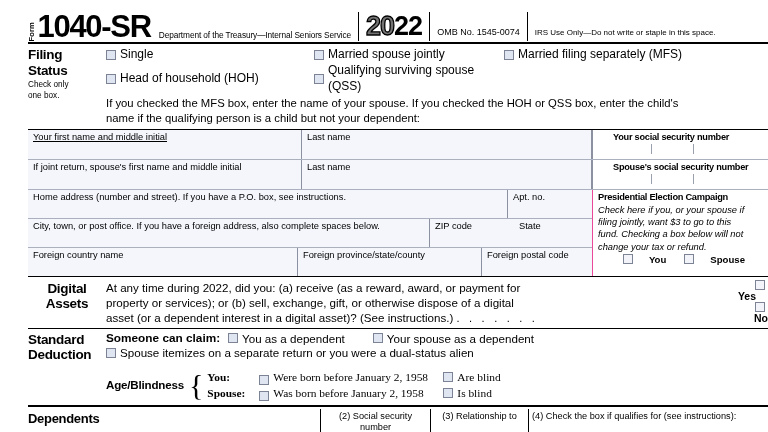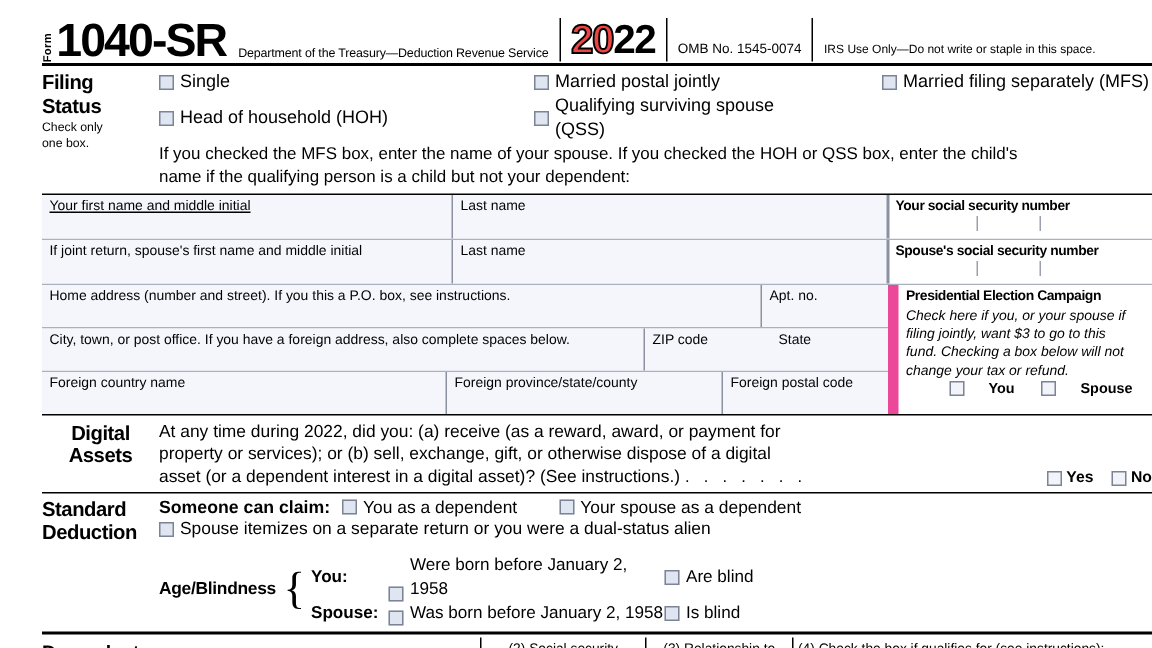--- a/index.html
+++ b/index.html
@@ -119,7 +119,7 @@
     <div class="hdr-form">Form</div>
     <div class="hdr-num">1040-SR</div>
     <div class="hdr-mid">
-      <div class="hdr-dept">Department of the Treasury—Deduction Revenue Service</div>
+      <div class="hdr-dept">Department of the Treasury—Internal Seniors Service</div>
     </div>
     <div class="hdr-sep"></div>
     <div class="hdr-year"><span class="yr-hollow">20</span><span>22</span></div>

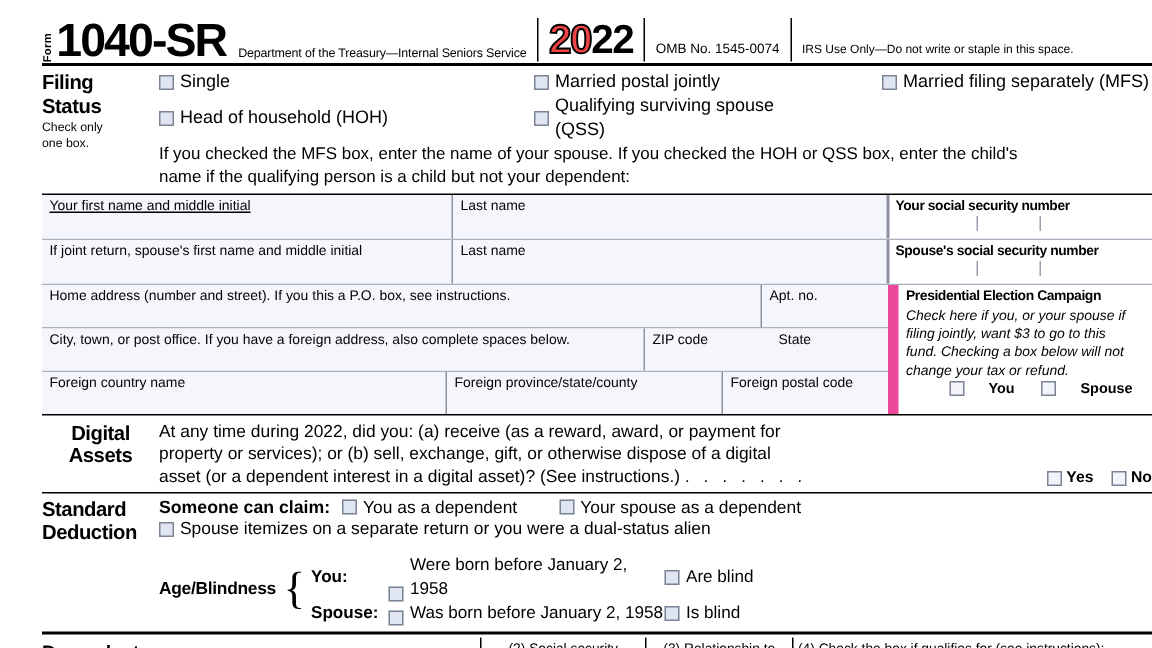--- a/index.html
+++ b/index.html
@@ -32,7 +32,7 @@
   .hdr-title{font-size:16px;font-weight:bold;line-height:1.05;letter-spacing:-.4px;}
   .hdr-sep{width:1px;background:#000;align-self:stretch;margin:0 7px;}
   .hdr-year{font-size:27px;font-weight:bold;line-height:1;letter-spacing:-1px;padding-bottom:1px;}
-  .yr-hollow{color:#ef4444;-webkit-text-stroke:1.3px #000;}
+  .yr-hollow{color:#737373;-webkit-text-stroke:1.3px #000;}
   .hdr-omb{font-size:9px;padding-bottom:4px;white-space:nowrap;}
   .hdr-irs{font-size:8px;padding-bottom:4px;white-space:nowrap;}
 

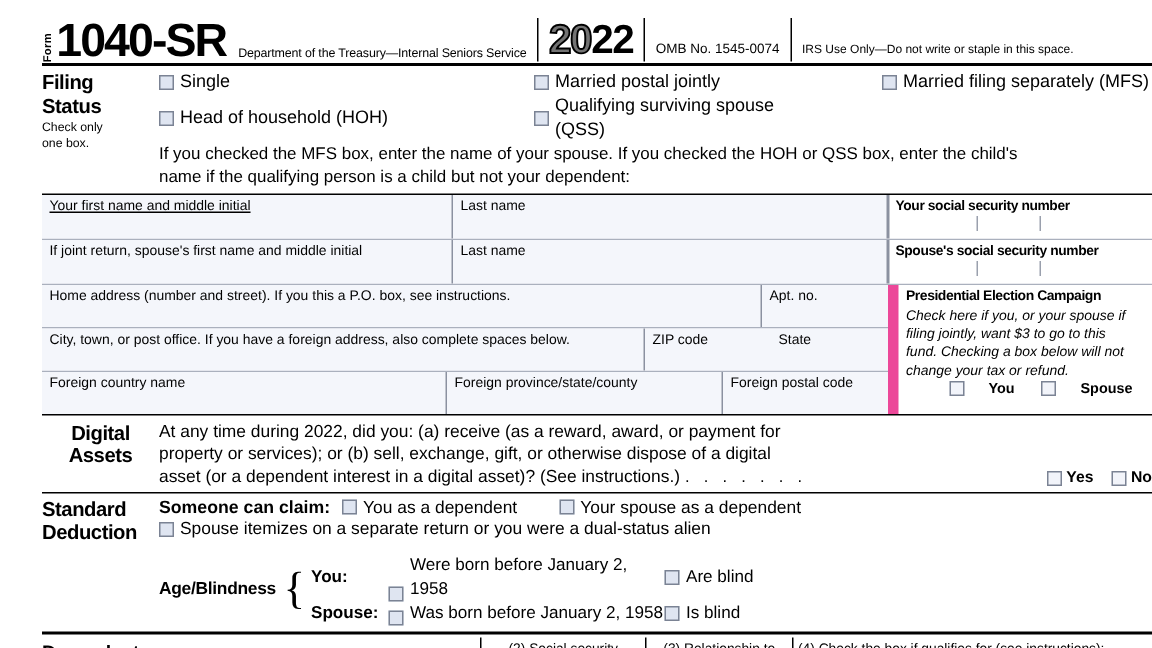--- a/index.html
+++ b/index.html
@@ -42,7 +42,7 @@
   .sec-lbl .t{font-size:13.5px;font-weight:bold;line-height:1.12;letter-spacing:-.3px;}
   .sec-lbl .s{font-size:8.2px;line-height:1.18;margin-top:2px;}
   .fs-body{flex:1;padding-top:3px;}
-  .fs-line{display:flex;align-items:center;font-size:12px;line-height:1.32;gap:42px;}
+  .fs-line{display:flex;align-items:center;font-size:12px;line-height:1.32;}
   .fs-c1{width:208px;flex:0 0 208px;display:flex;align-items:center;}
   .fs-c2{width:190px;flex:0 0 190px;display:flex;align-items:center;}
   .fs-c3{display:flex;align-items:center;}

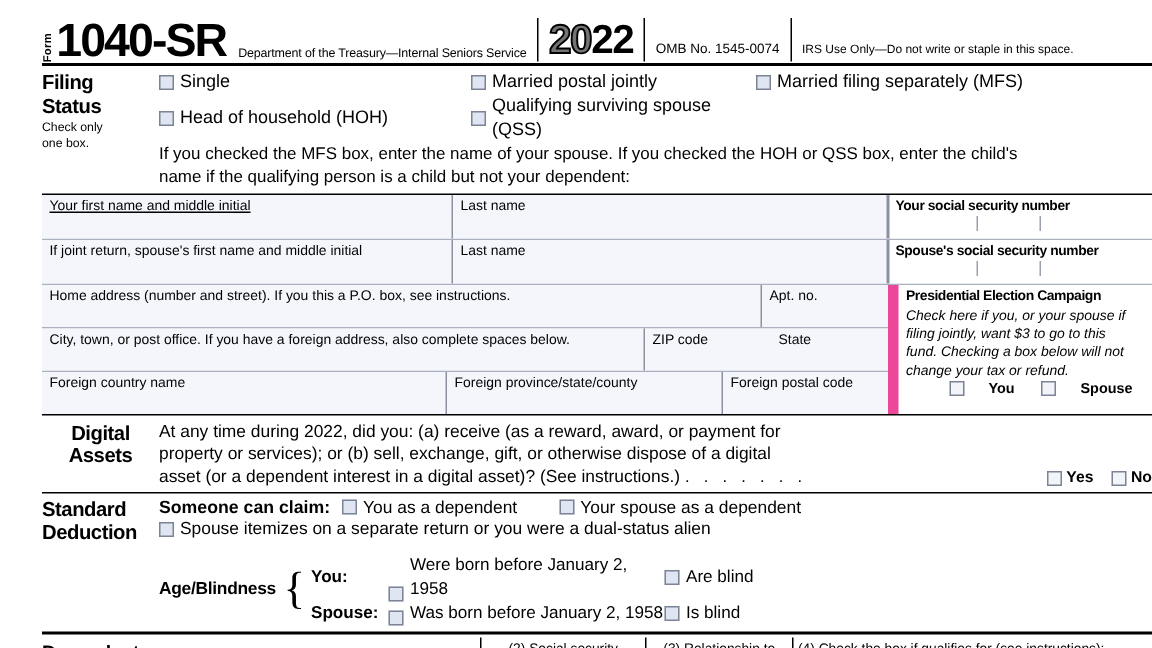--- a/index.html
+++ b/index.html
@@ -144,7 +144,7 @@
         </div>
         <div class="fs-c2">
           <span class="cb"></span>
-          <span>Married postal jointly</span>
+          <span>Married spouse jointly</span>
         </div>
         <div class="fs-c3">
           <span class="cb"></span>

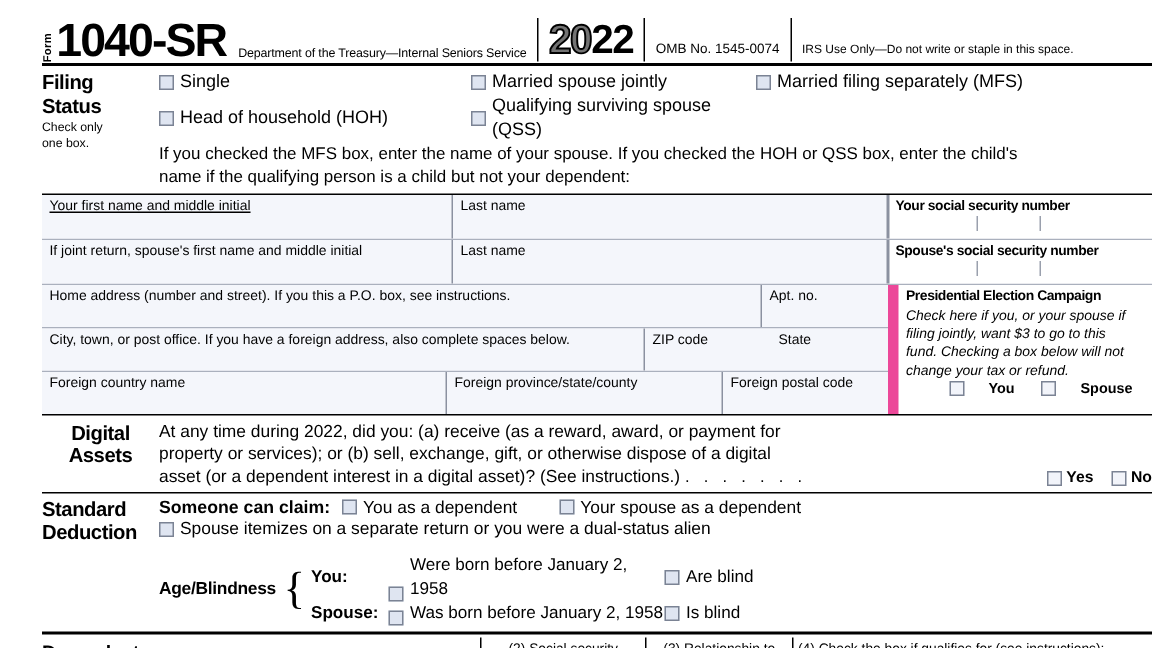--- a/index.html
+++ b/index.html
@@ -63,7 +63,7 @@
   .h29{height:29px;}
 
   .ssnbox{background:#fff;border-left:1px solid #8b91a0;}
-  .ssnbox .lab{font-weight:bold;font-size:9.2px;padding:2px 0 0 4px;letter-spacing:-.25px;}
+  .ssnbox .lab{font-weight:bold;font-size:9.2px;padding:2px 0 0 20px;letter-spacing:-.25px;}
   .ssn-ticks{position:relative;height:12px;}
   .ssn-ticks i{position:absolute;top:1px;width:1px;height:10px;background:#9aa0ad;}
 

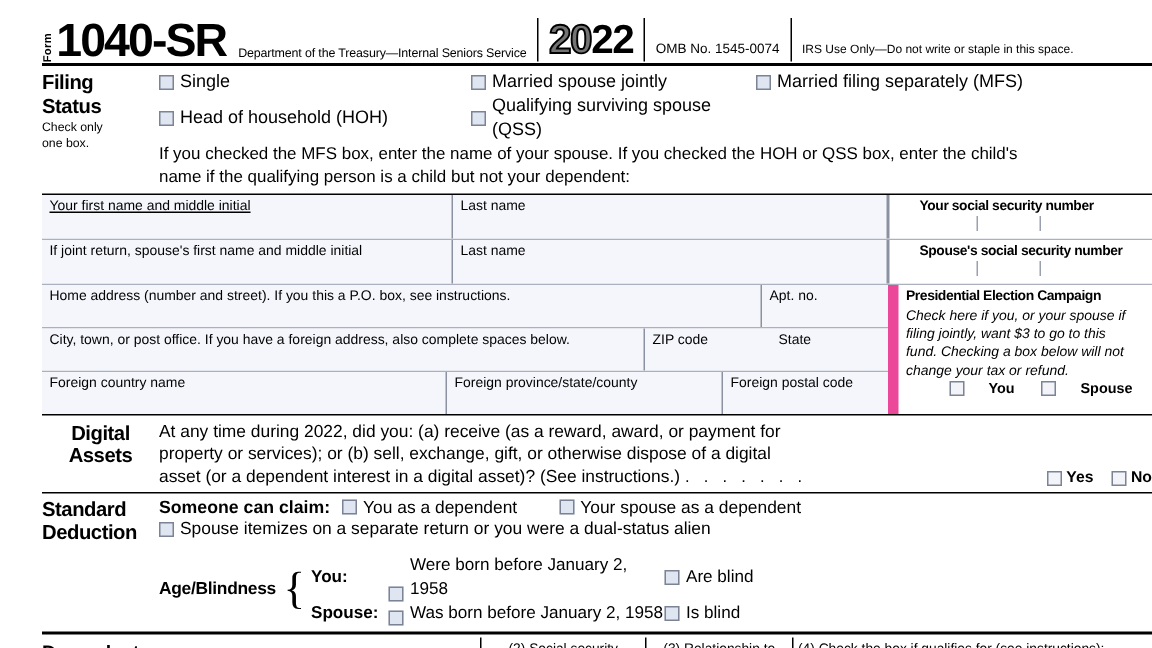--- a/index.html
+++ b/index.html
@@ -205,7 +205,7 @@
 
         <div class="grow h28">
           <div class="gcell" style="flex:1;">
-            <div class="lab">Home address (number and street). If you this a P.O. box, see instructions.</div>
+            <div class="lab">Home address (number and street). If you have a P.O. box, see instructions.</div>
           </div>
           <div class="gcell" style="width:84px;flex:0 0 84px;border-right:none;">
             <div class="lab">Apt. no.</div>

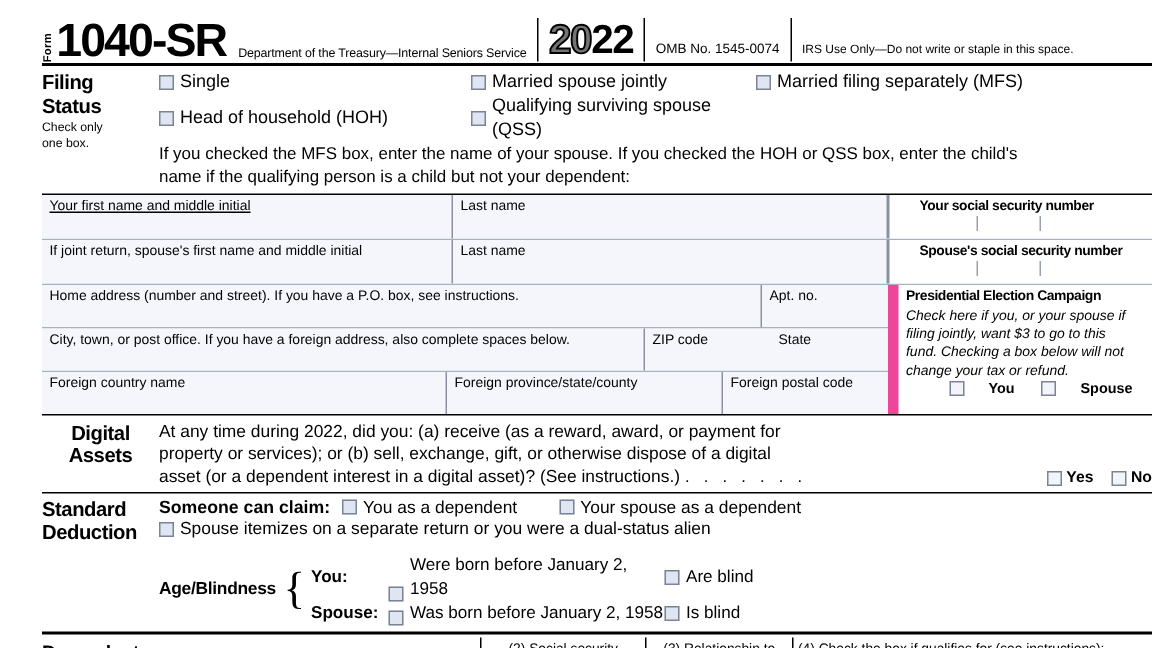--- a/index.html
+++ b/index.html
@@ -70,7 +70,7 @@
   
   .pres{
     width:176px;flex:0 0 176px;background:#fff;
-    border-left:7px solid #ec4899;box-sizing:border-box;padding:2px 9px 0 5px;
+    border-left:1px solid #ec4899;box-sizing:border-box;padding:2px 19px 0 5px;
   }
   .pres .h{font-size:9.3px;font-weight:bold;letter-spacing:-.3px;line-height:1.2;}
   .pres .b{font-size:9.3px;line-height:1.31;margin-top:1px;font-style:italic;}

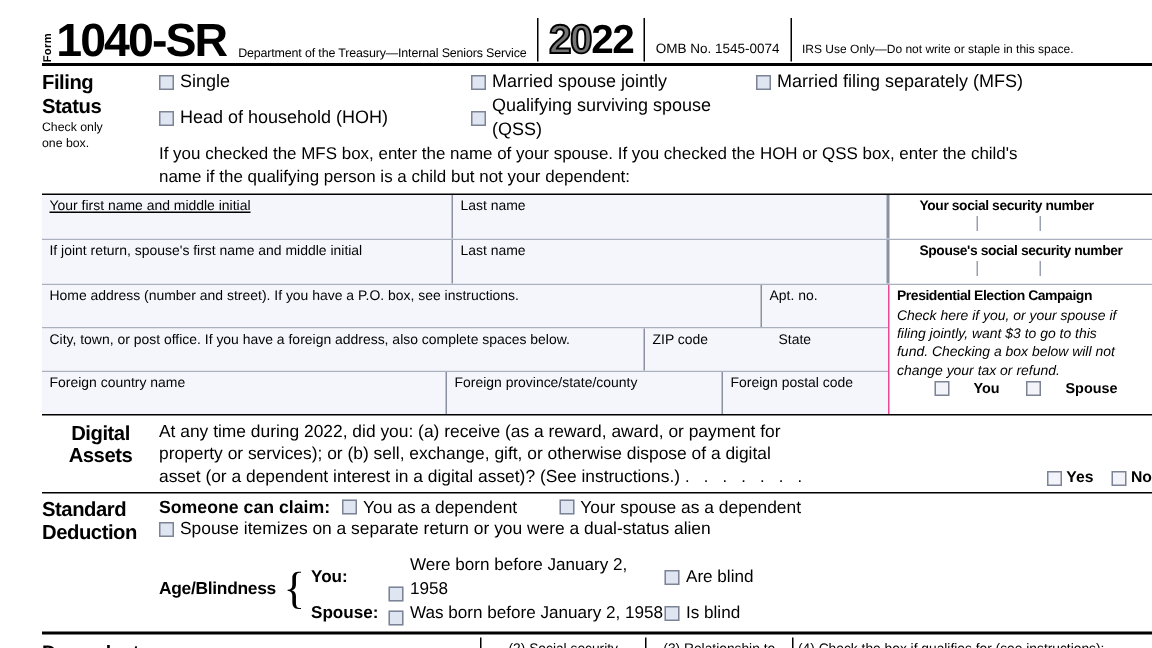--- a/index.html
+++ b/index.html
@@ -81,7 +81,7 @@
   
   .da{display:flex;border-bottom:1px solid #000;padding:3px 0 3px 0;}
   .da-txt{flex:1;font-size:11.6px;line-height:1.30;}
-  .da-ans{display:flex;align-items:flex-end;padding-bottom:1px;font-size:10.5px;font-weight:bold;}
+  .da-ans{display:flex;align-items:flex-end;padding-bottom:1px;font-size:10.5px;font-weight:bold;flex-direction:column;}
   .da-ans .cb{margin-right:3px;}
   .dots{letter-spacing:3.2px;font-size:11px;}
 

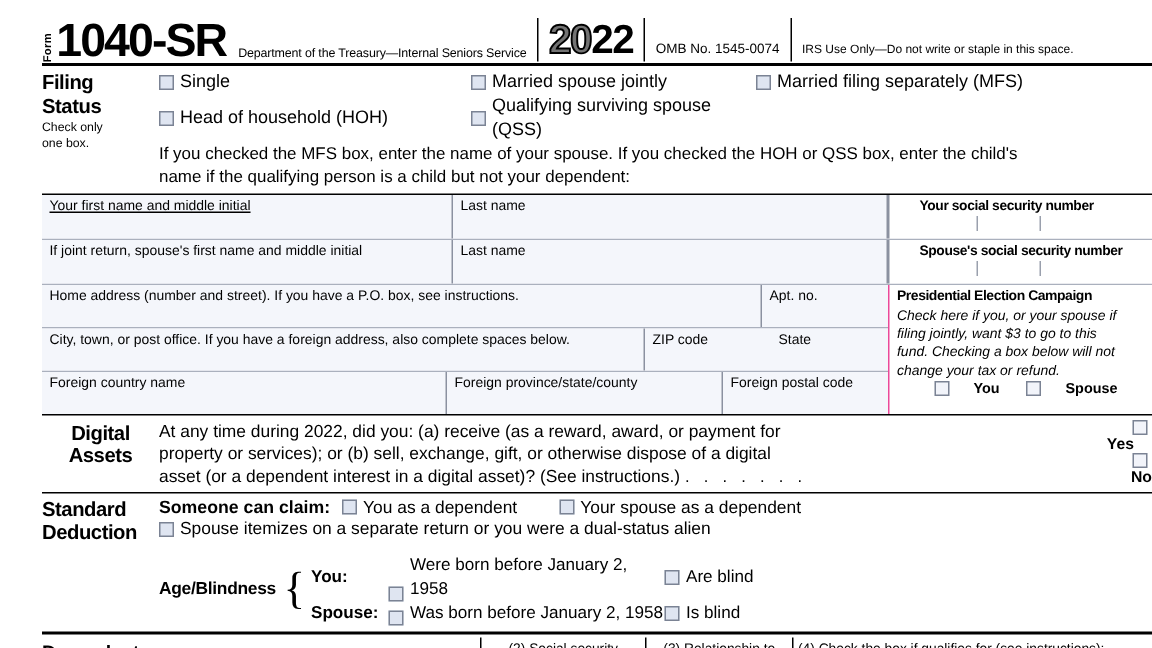--- a/index.html
+++ b/index.html
@@ -94,7 +94,7 @@
   .ab{display:flex;align-items:center;margin-top:6px;padding-left:78px;}
   .ab-lbl{font-size:11.6px;font-weight:bold;letter-spacing:-.2px;}
   .brace{font-size:30px;line-height:0;margin:0 4px 0 5px;font-family:"Liberation Serif",serif;font-weight:300;}
-  .ab-rows .r{display:flex;align-items:center;font-size:11.4px;line-height:1.42;}
+  .ab-rows .r{display:flex;align-items:center;font-size:11.4px;line-height:1.42;font-family:Liberation Serif, serif;}
   .ab-who{width:52px;flex:0 0 52px;font-weight:bold;}
   .ab-b1{width:184px;flex:0 0 184px;display:flex;align-items:flex-end;}
   .ab-b2{display:flex;align-items:center;}

